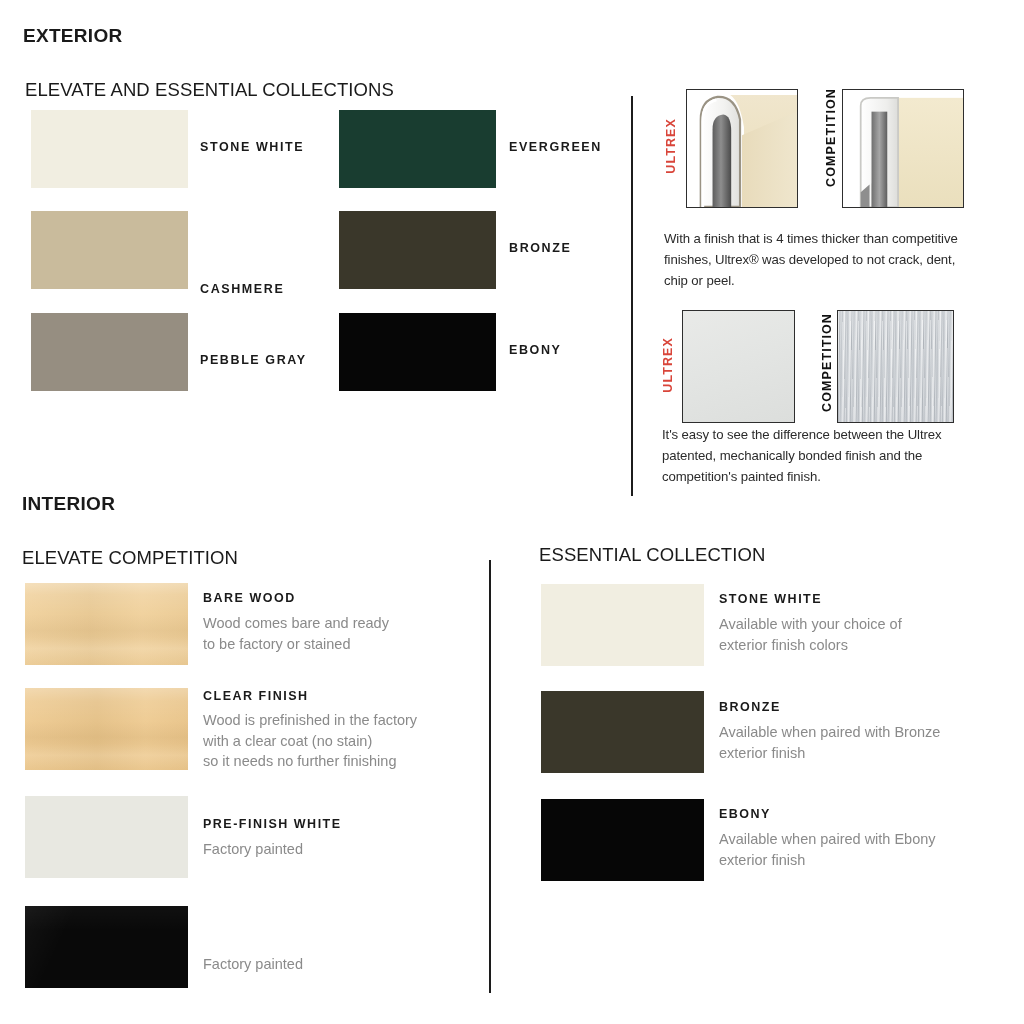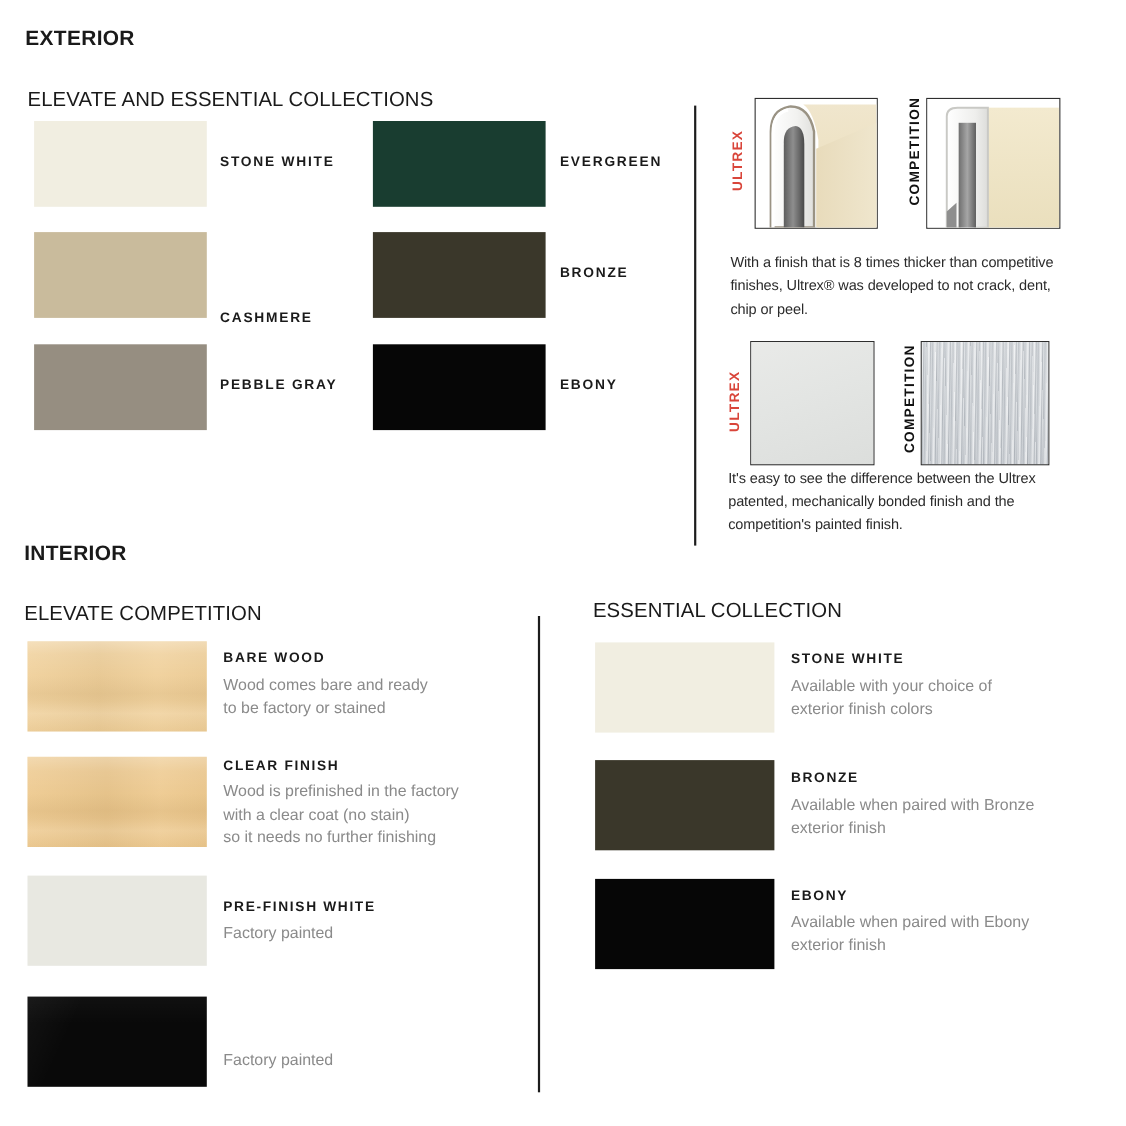--- a/index.html
+++ b/index.html
@@ -285,7 +285,7 @@
     </svg>
   </div>
 
-  <div class="body-text" style="left:664px; top:228px; width:300px;">With a finish that is 8 times thicker than competitive
+  <div class="body-text" style="left:664px; top:228px; width:300px;">With a finish that is 4 times thicker than competitive
 finishes, Ultrex® was developed to not crack, dent,
 chip or peel.</div>
 

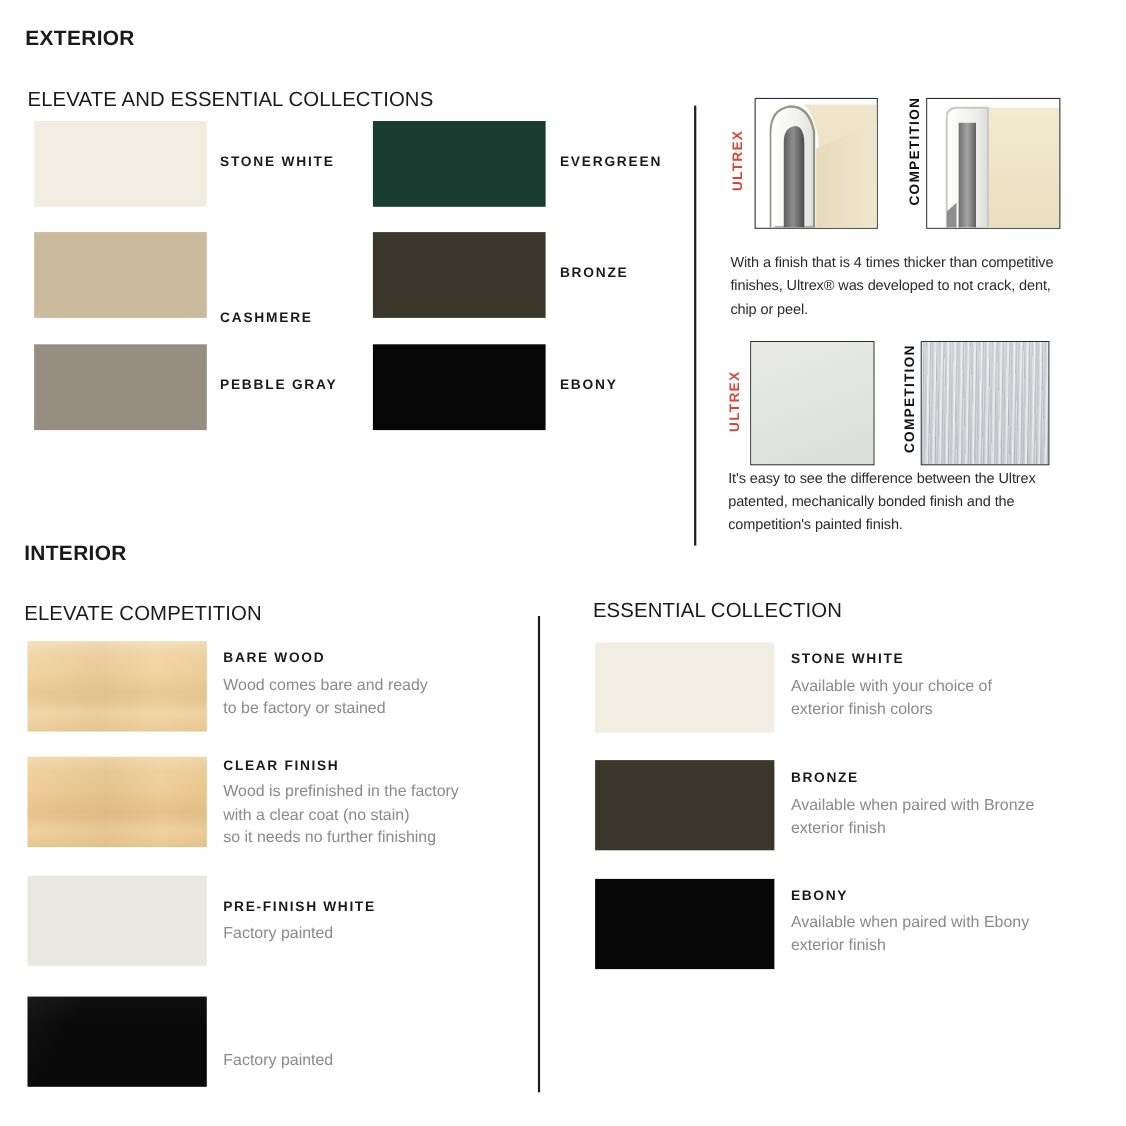--- a/index.html
+++ b/index.html
@@ -209,7 +209,7 @@
   <div class="swatch-name" style="left:509px; top:241px;">BRONZE</div>
 
   <div class="swatch" id="sw-4" style="left: 31px; top: 313px; background: rgb(150, 142, 129);"></div>
-  <div class="swatch-name" style="left:200px; top:343px;">PEBBLE GRAY</div>
+  <div class="swatch-name" style="left:200px; top:353px;">PEBBLE GRAY</div>
 
   <div class="swatch" id="sw-5" style="left: 339px; top: 313px; background: rgb(6, 6, 6);"></div>
   <div class="swatch-name" style="left:509px; top:343px;">EBONY</div>

